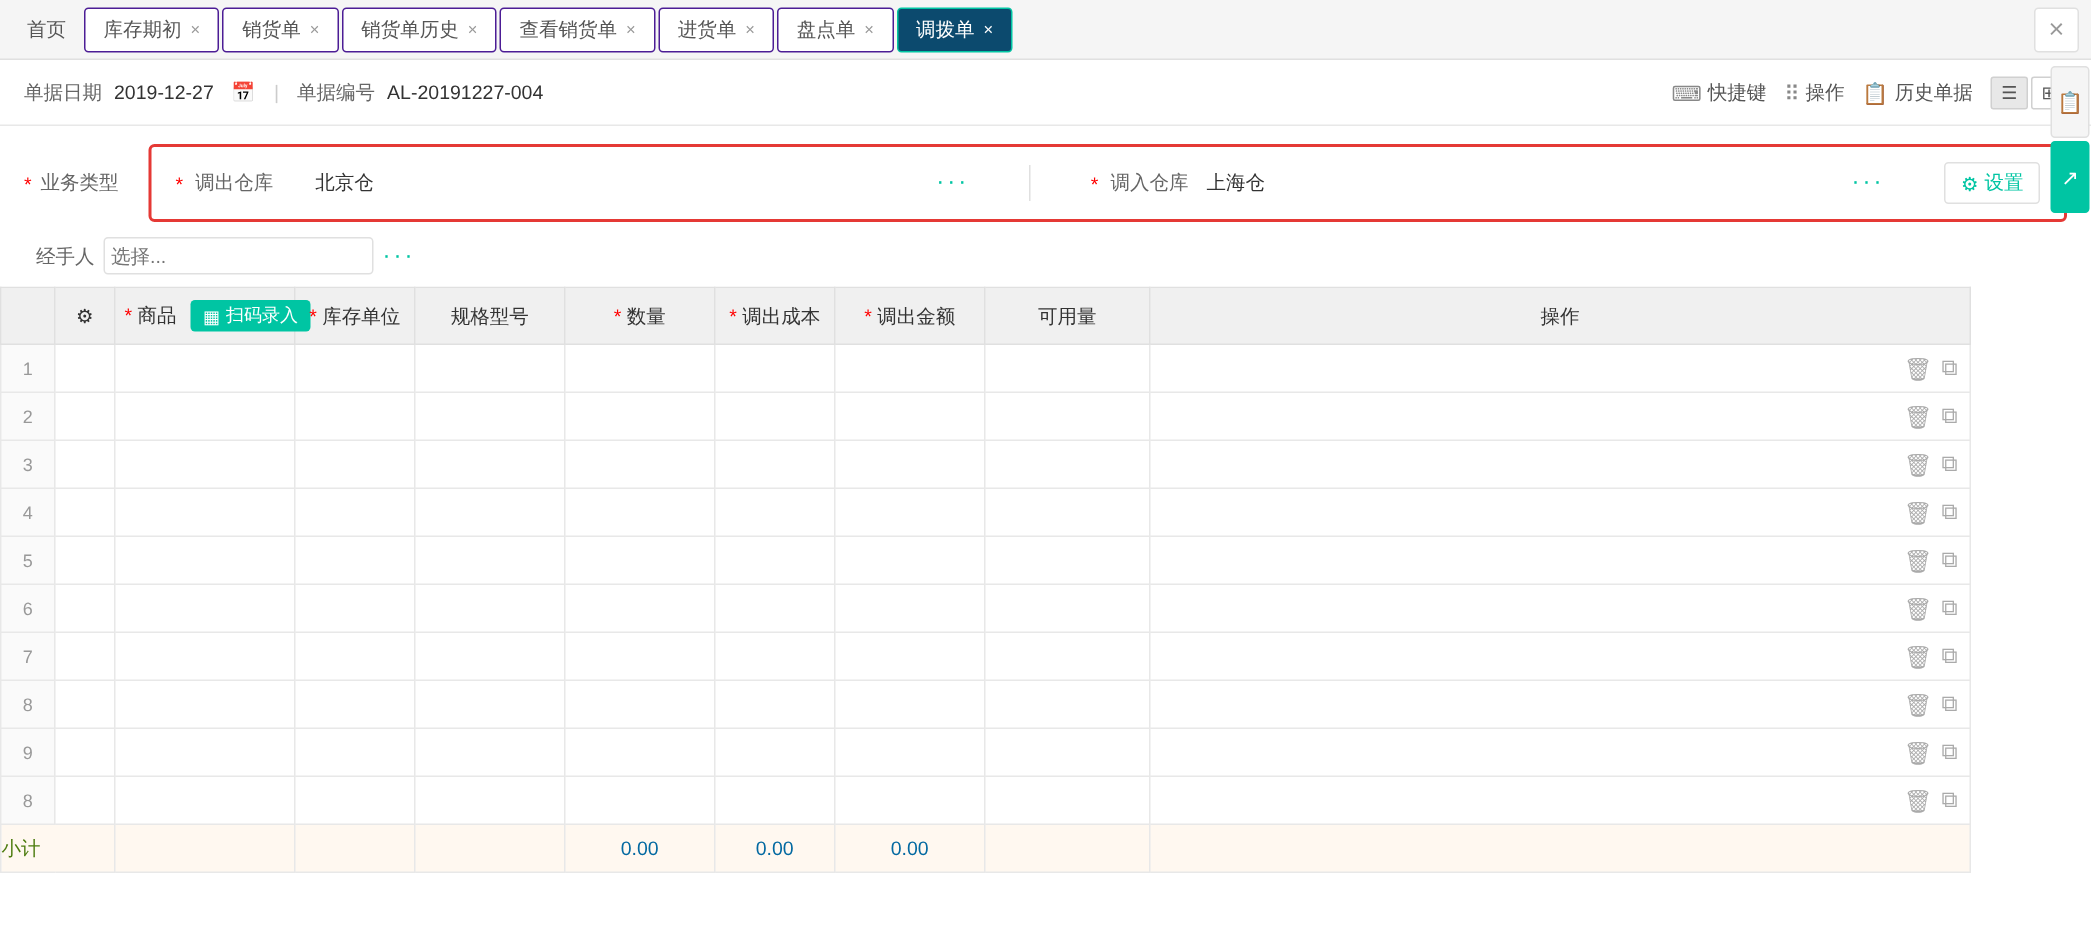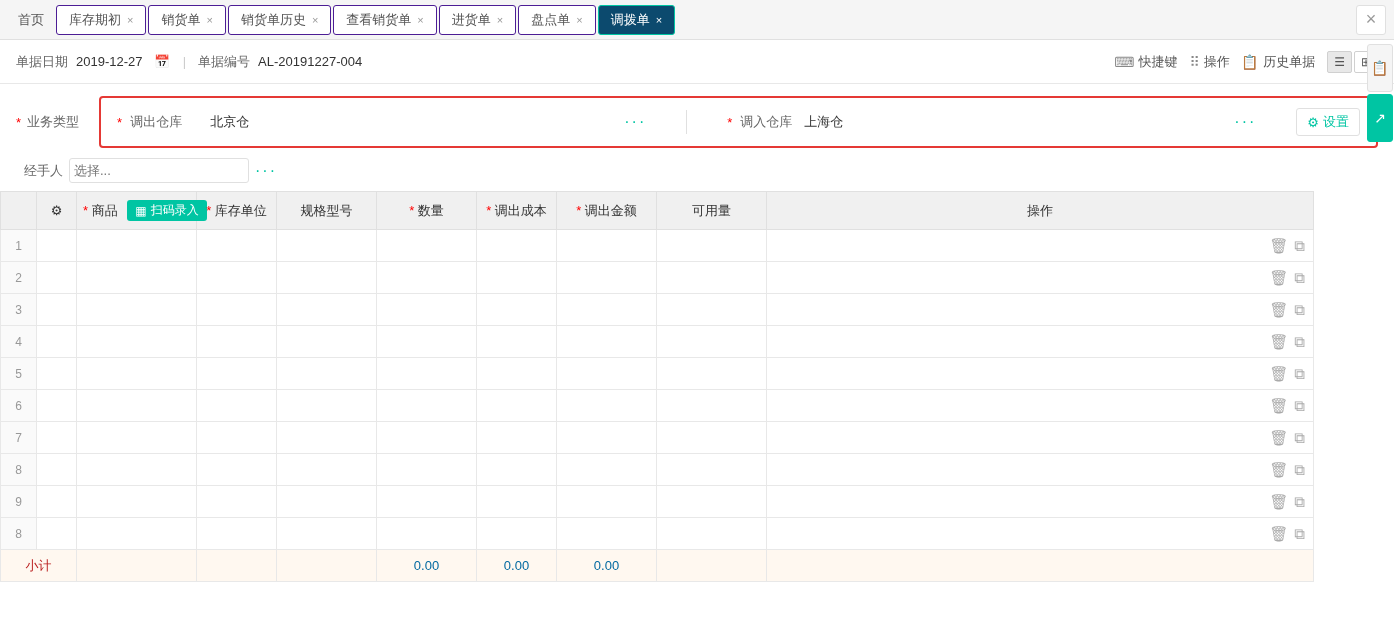--- a/index.html
+++ b/index.html
@@ -464,7 +464,7 @@
   </td>
 </tr>
           <tr class="subtotal-row">
-  <td class="subtotal" colspan="2" style="text-align:center; color:#b91c1c; font-size:13px;">小计</td>
+  <td class="subtotal" colspan="2" style="text-align:left; color:#4d7c0f; font-size:13px;">小计</td>
   <td class="subtotal"></td>
   <td class="subtotal"></td>
   <td class="subtotal"></td>

